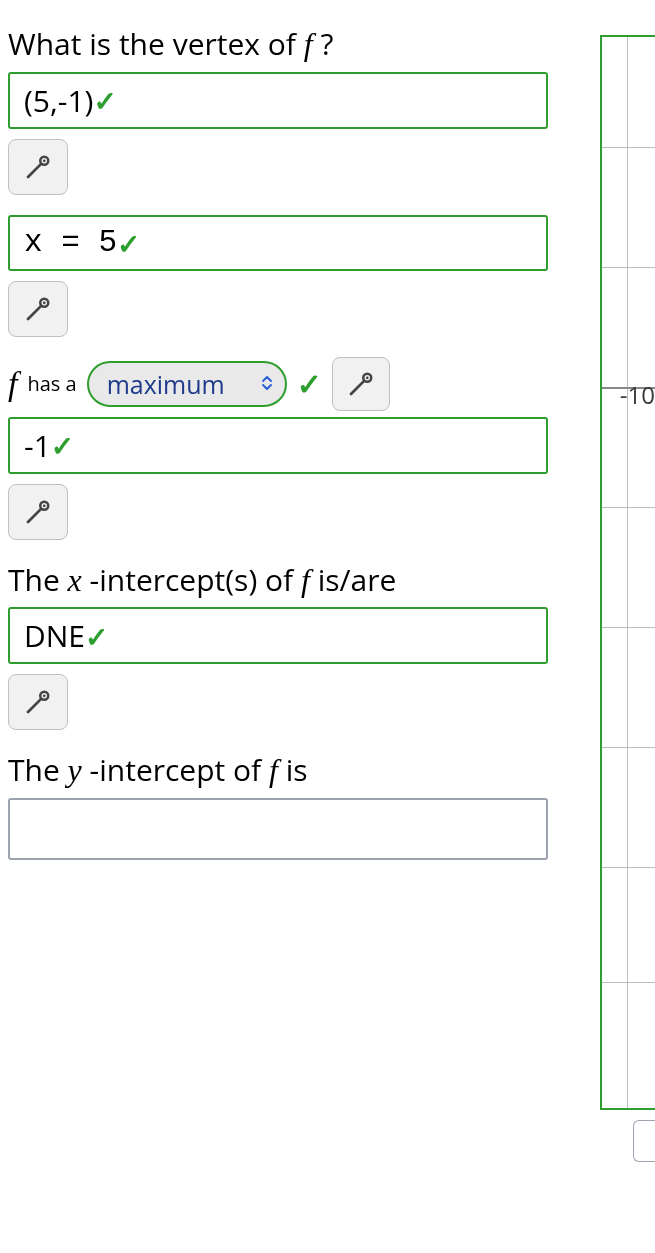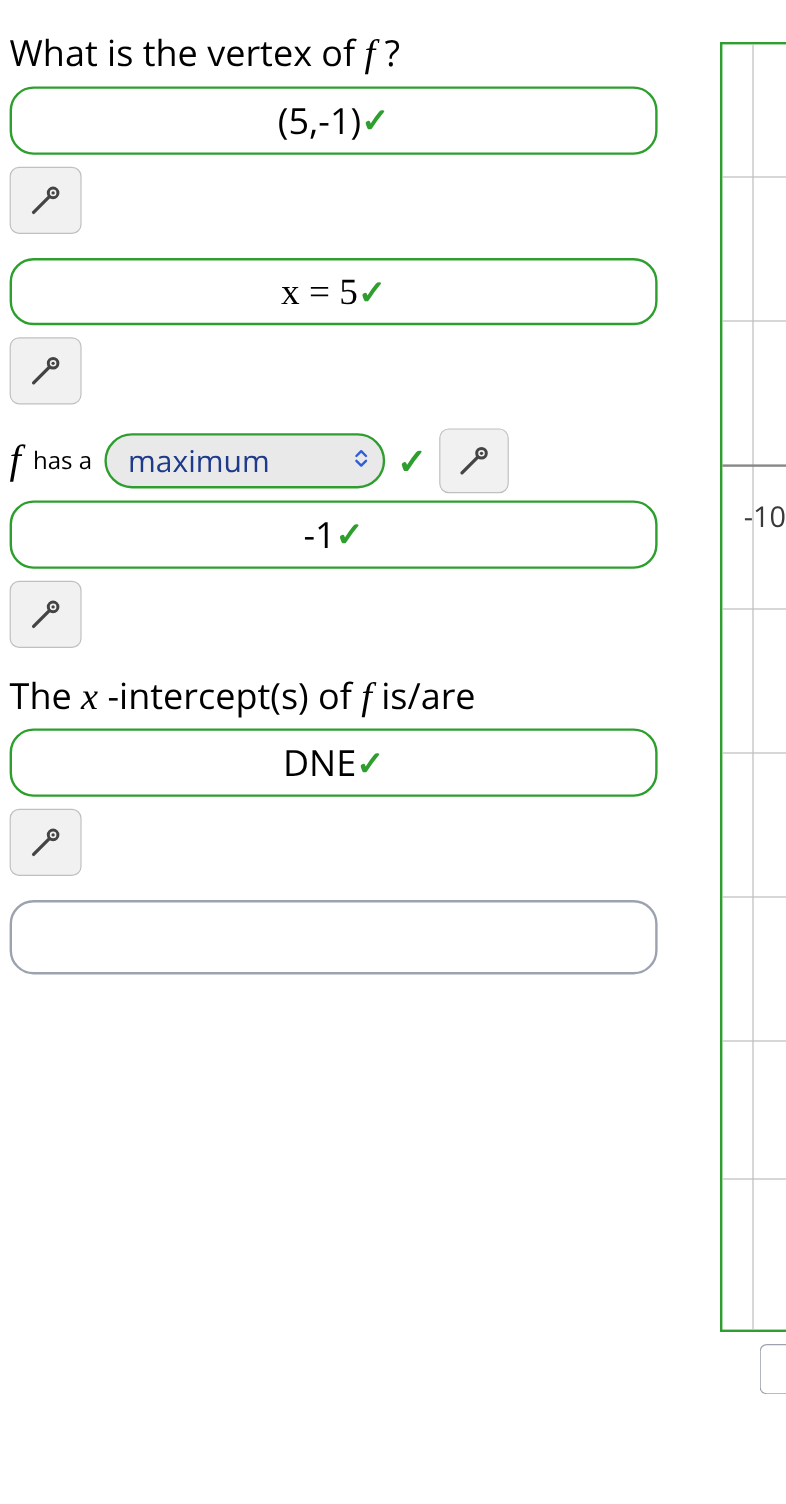--- a/index.html
+++ b/index.html
@@ -35,13 +35,13 @@
   .answer-box {
     width: 540px;
     border: 2px solid #2e9e2e;
-    border-radius: 20px;
+    border-radius: 3px;
     padding: 6px 14px;
     font-size: 30px;
     color: #000;
     display: flex;
     align-items: center;
-    justify-content: center;
+    justify-content: flex-start;
     min-height: 56px;
     margin-bottom: 10px;
     background: #fff;

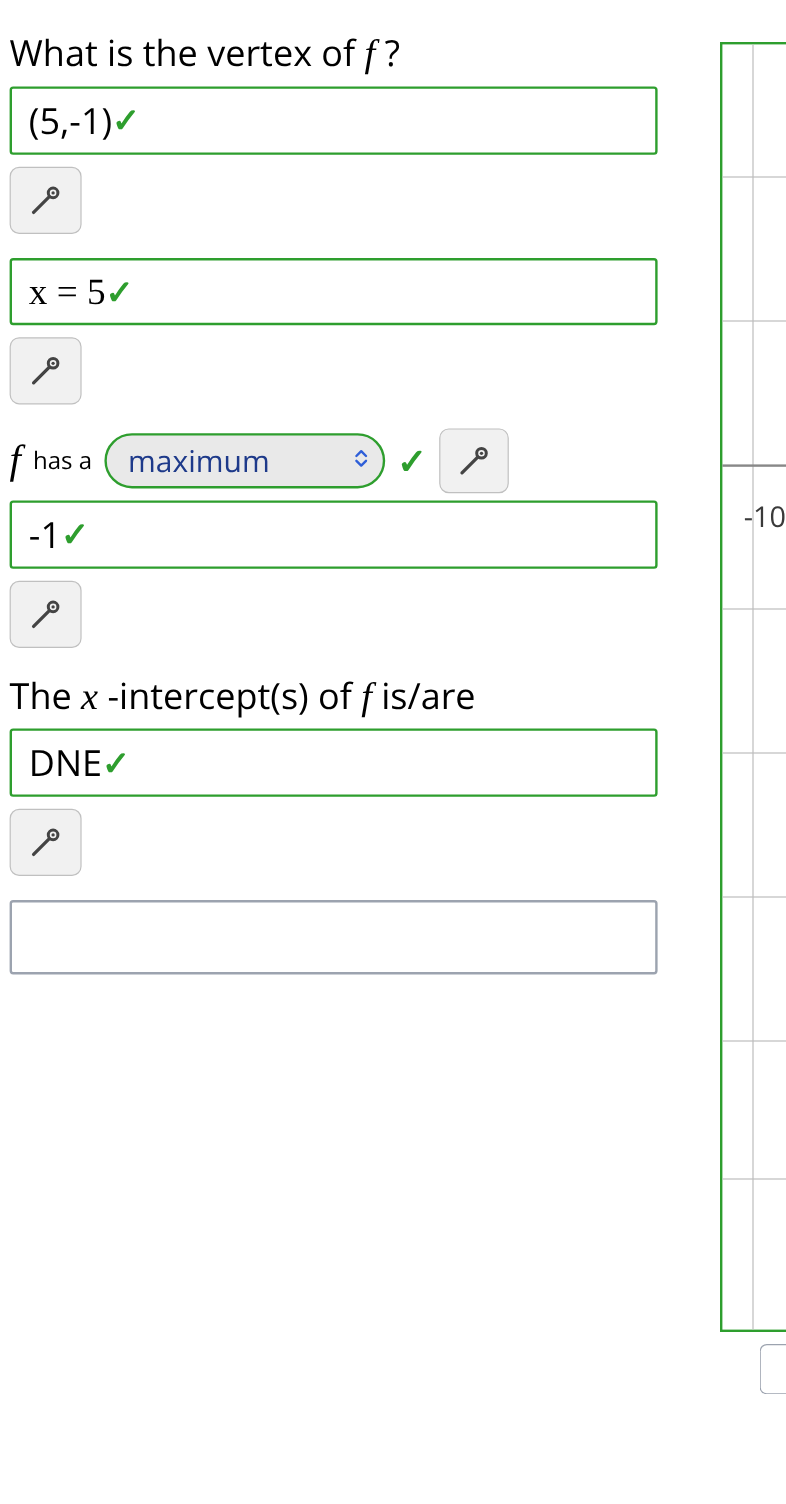--- a/index.html
+++ b/index.html
@@ -51,7 +51,7 @@
     min-height: 62px;
   }
   .answer-math {
-    font-family: Liberation Serif, serif;
+    font-family: Liberation Mono, monospace;
     font-size: 31px;
   }
   .check {

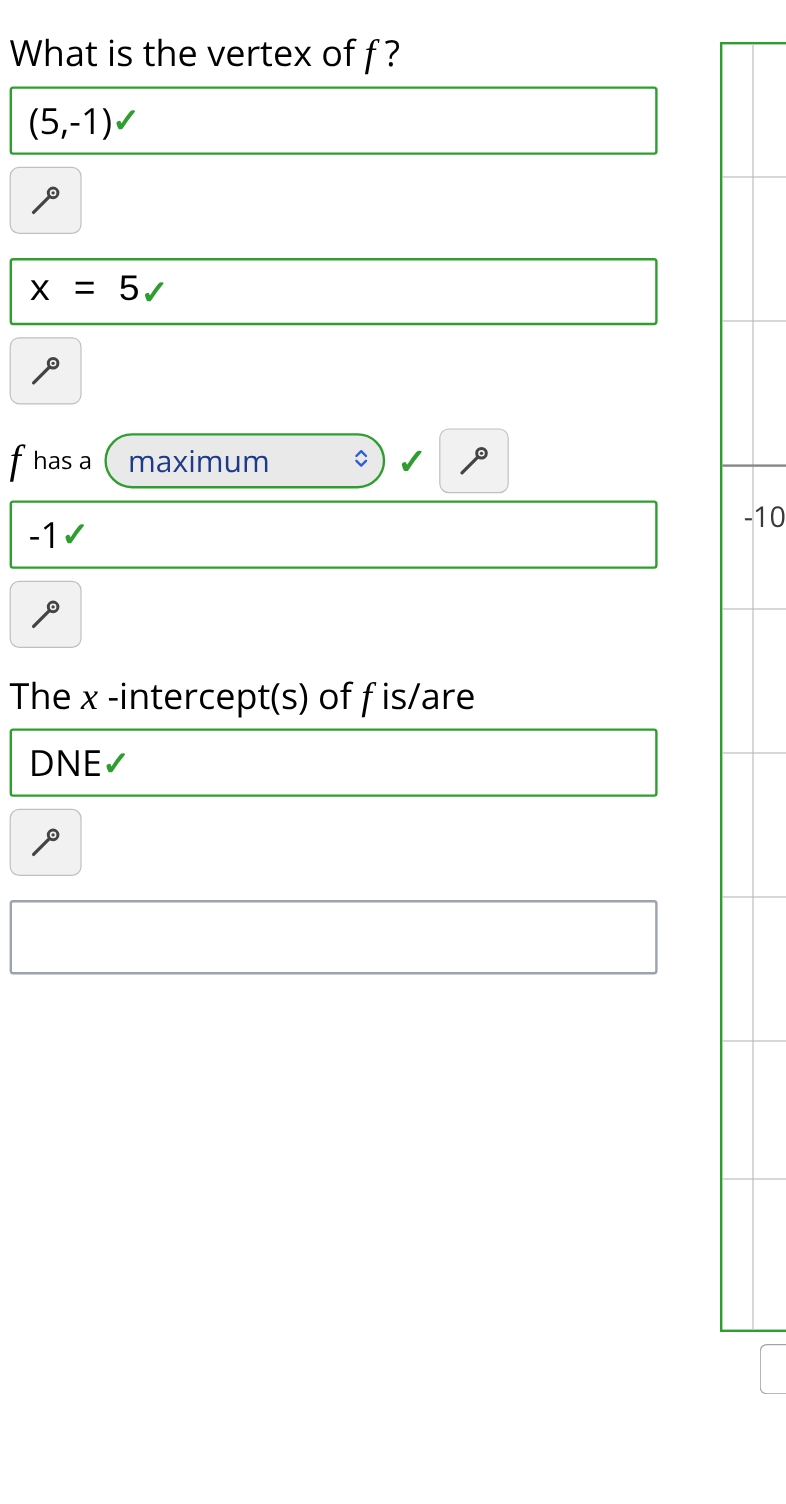--- a/index.html
+++ b/index.html
@@ -92,7 +92,7 @@
     padding: 4px 12px 4px 18px;
     display: flex;
     align-items: center;
-    gap: 70px;
+    gap: 36px;
     color: #1e3a8a;
     font-size: 25px;
     height: 46px;

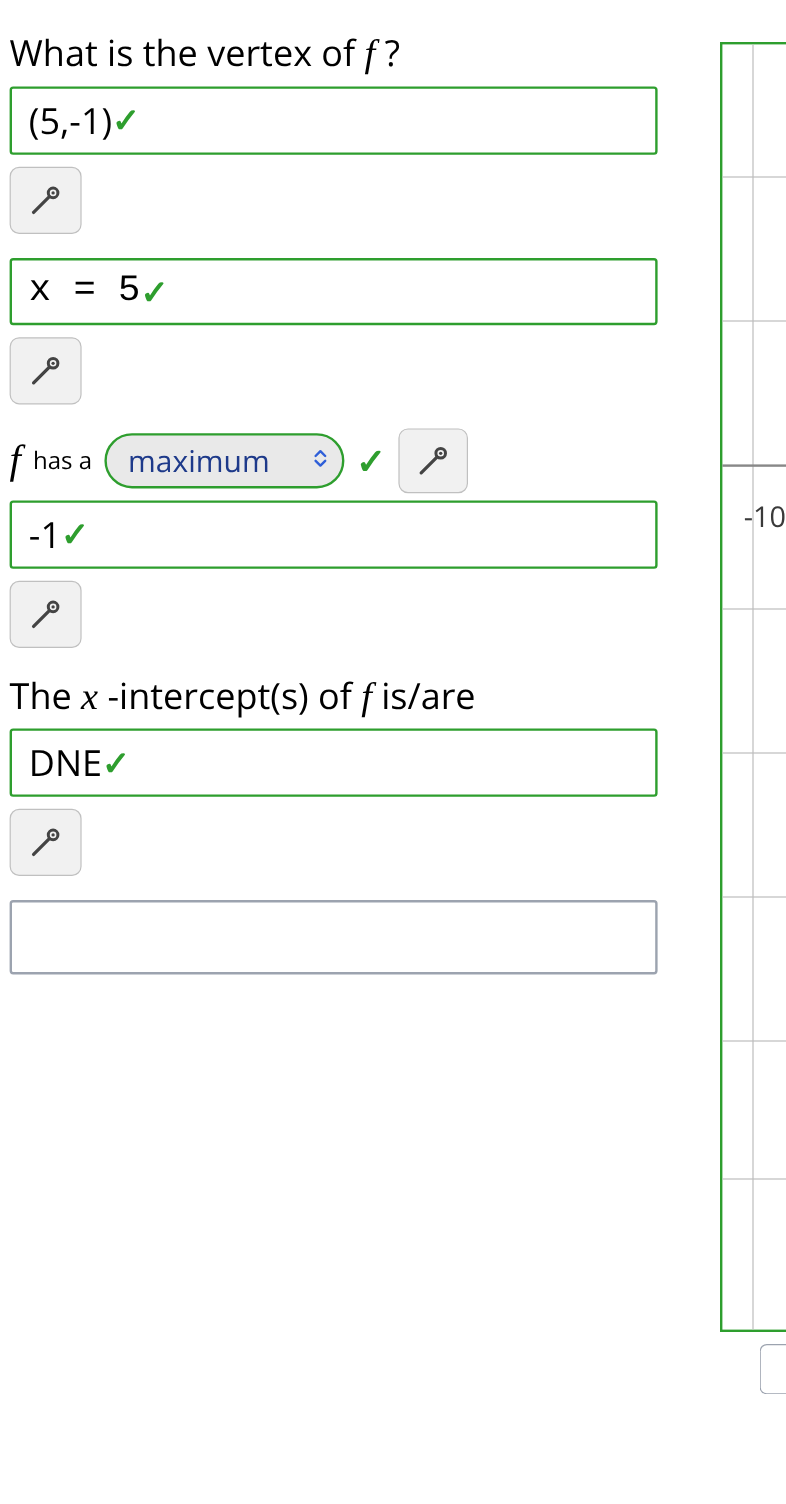--- a/index.html
+++ b/index.html
@@ -242,7 +242,7 @@
   <div class="grid-line" style="top:830px;"></div>
   <div class="grid-line" style="top:945px;"></div>
 </div>
-<div class="tick-label" style="top:378px; right:0;margin-top:36px;">-10</div>
+<div class="tick-label" style="top:378px; right:0;">-10</div>
 <div class="small-btn-corner"></div>
 
 </body></html>

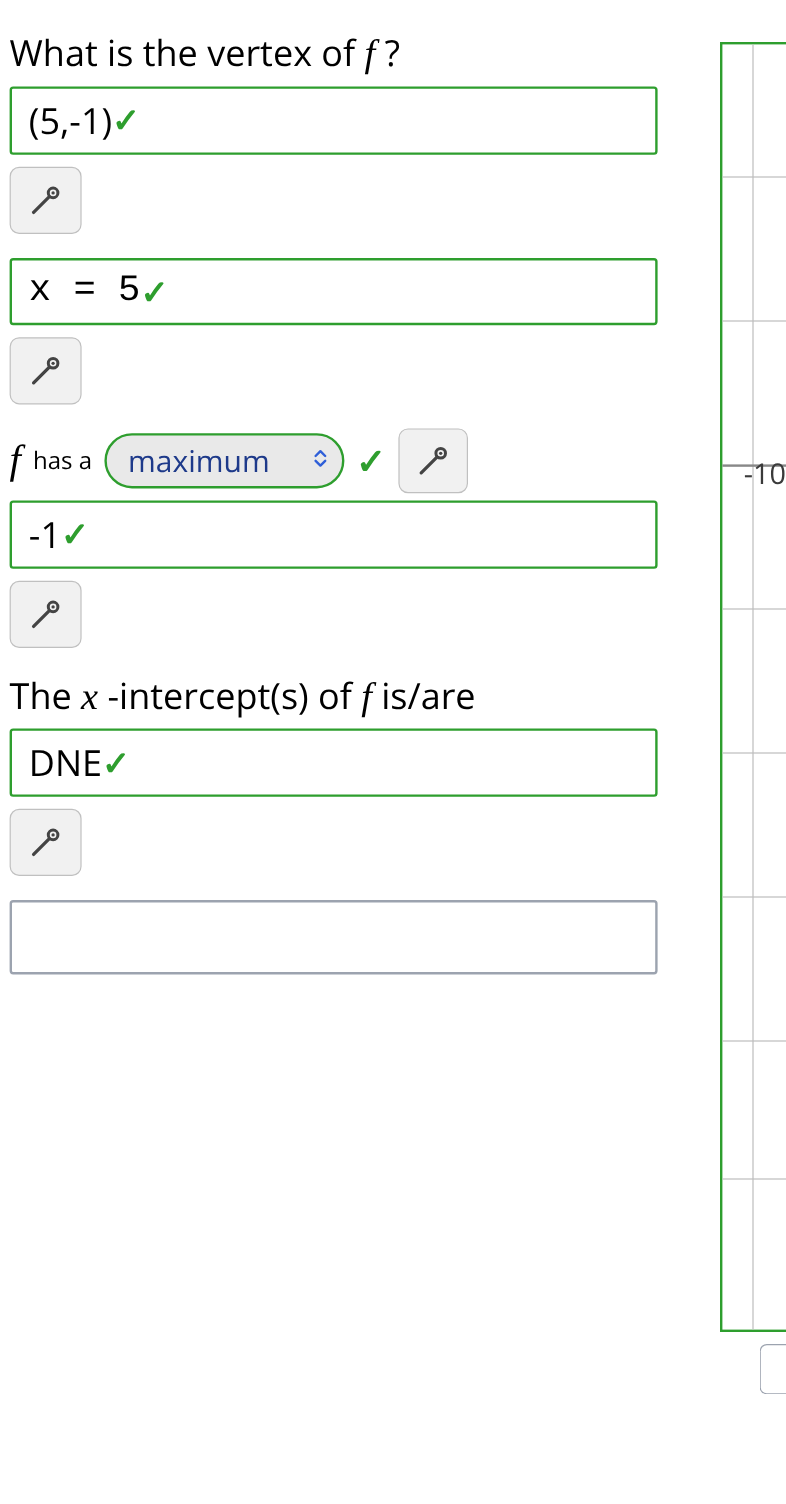--- a/index.html
+++ b/index.html
@@ -225,6 +225,9 @@
     </svg>
   </button>
 
+  <div class="prompt">
+    <span>The </span><span class="math-var">y</span><span> -intercept of </span><span class="math-f">f</span><span>  is</span>
+  </div>
   <div class="answer-box plain">
     <span></span>
   </div>

